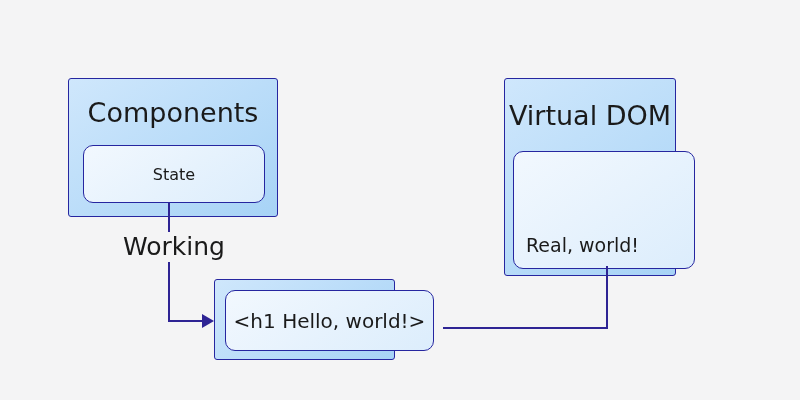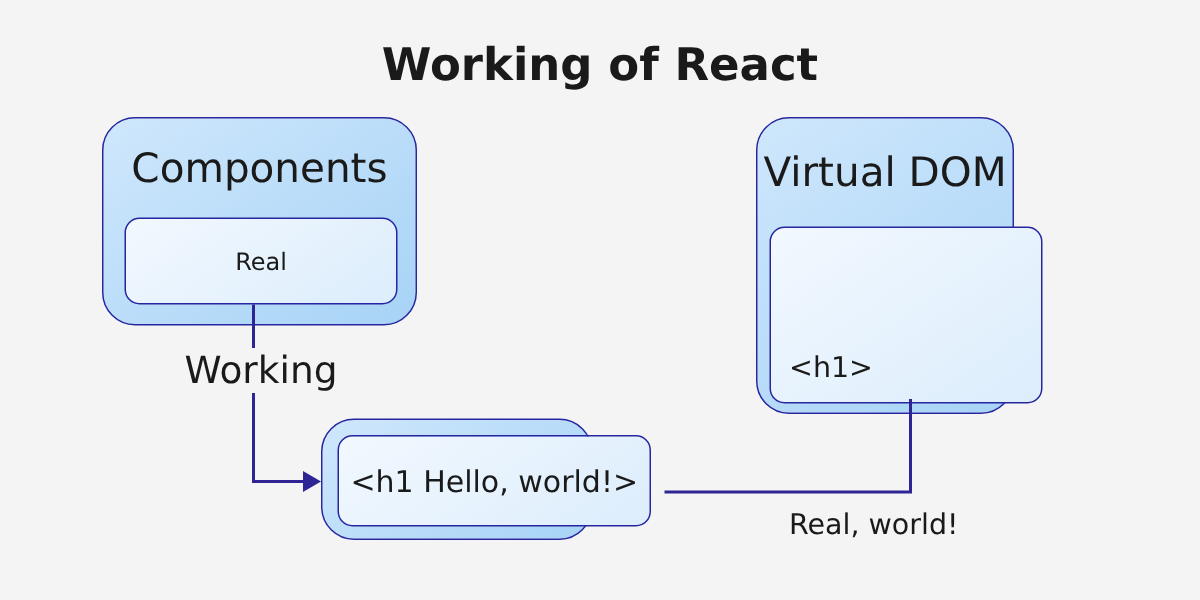--- a/index.html
+++ b/index.html
@@ -75,7 +75,6 @@
 
 <div class="canvas">
 
-  <div class="title">Working of React</div>
 
   <div class="node outer" style="left:68px; top:78px; width:210px; height:139px;">
     <div class="label-area" style="height:66px;">Components</div>

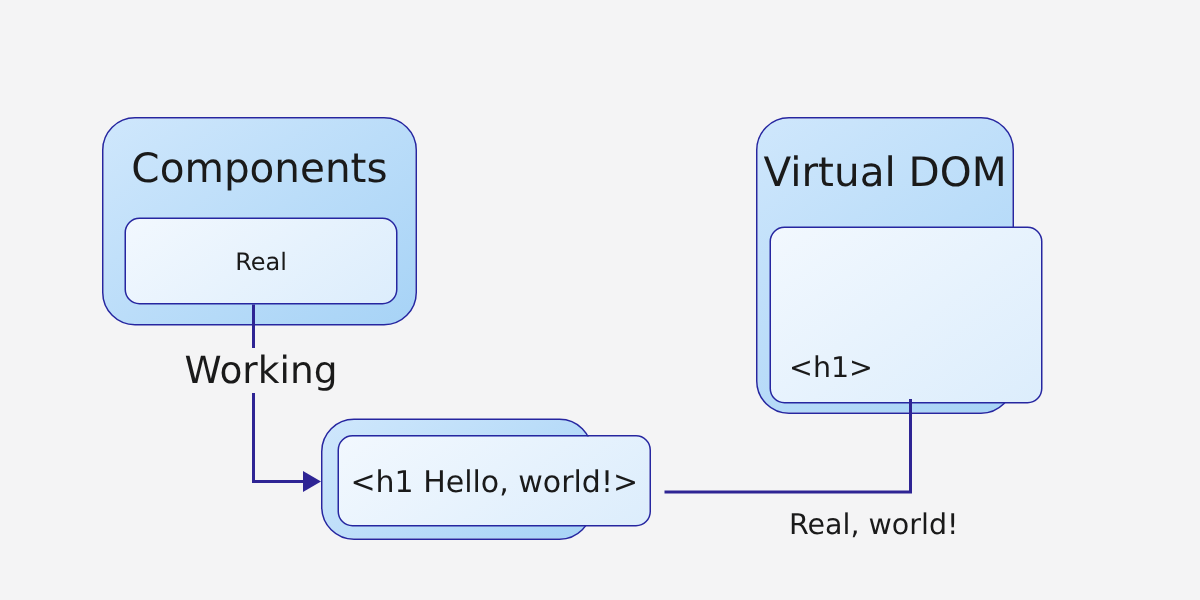--- a/index.html
+++ b/index.html
@@ -25,7 +25,7 @@
     box-sizing: border-box;
   }
   .node.outer {
-    border-radius: 22px;
+    border-radius: 3px;
     background: linear-gradient(145deg, var(--node-fill-start, #cfe7fc) 0%, var(--node-fill-end, #a7d3f6) 100%);
   }
   .node.inner {

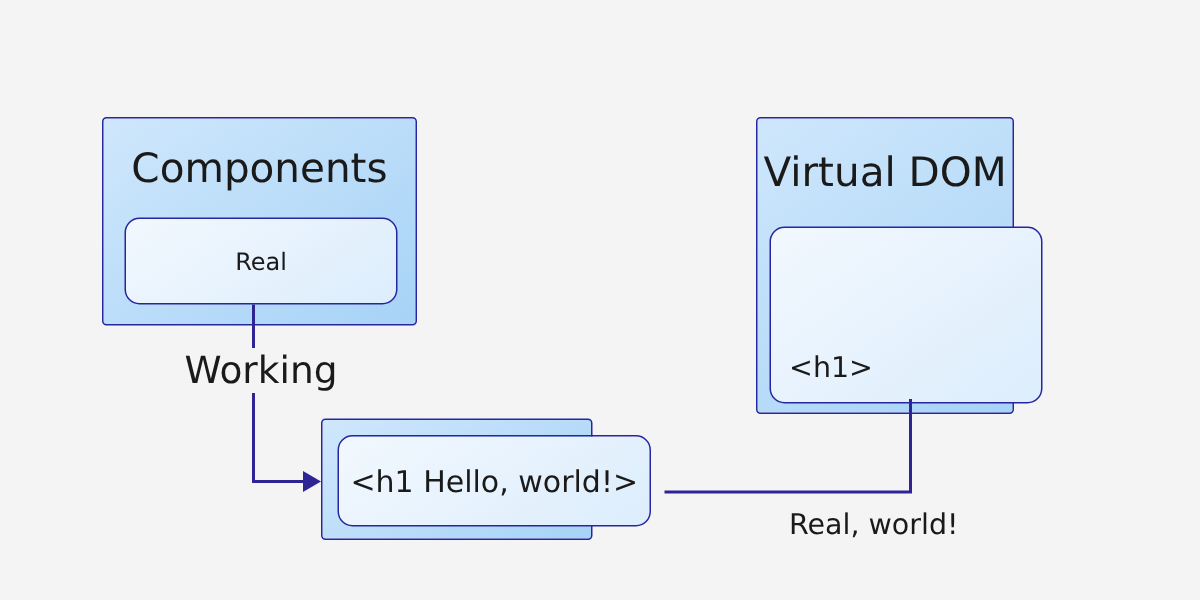--- a/index.html
+++ b/index.html
@@ -79,7 +79,7 @@
   <div class="node outer" style="left:68px; top:78px; width:210px; height:139px;">
     <div class="label-area" style="height:66px;">Components</div>
     <div class="node inner" style="left:14px; top:66px; width:182px; height:58px;">
-      <div class="center-label">Real</div>
+      <div class="center-label">State</div>
     </div>
   </div>
 

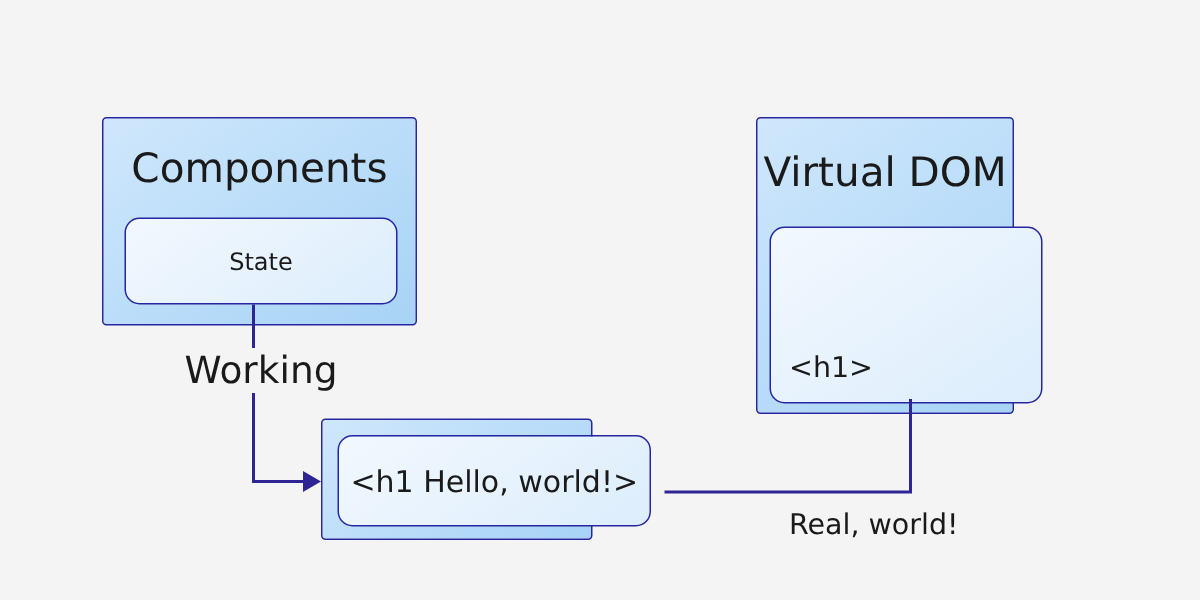--- a/index.html
+++ b/index.html
@@ -87,7 +87,6 @@
     <div class="label-area" style="height:72px;">Virtual DOM</div>
     <div class="node inner" style="left:8px; top:72px; width:182px; height:118px;">
       <div class="code-lines">
-        <div>&lt;h1&gt;</div>
         <div>Real, world!</div>
         
       </div>

